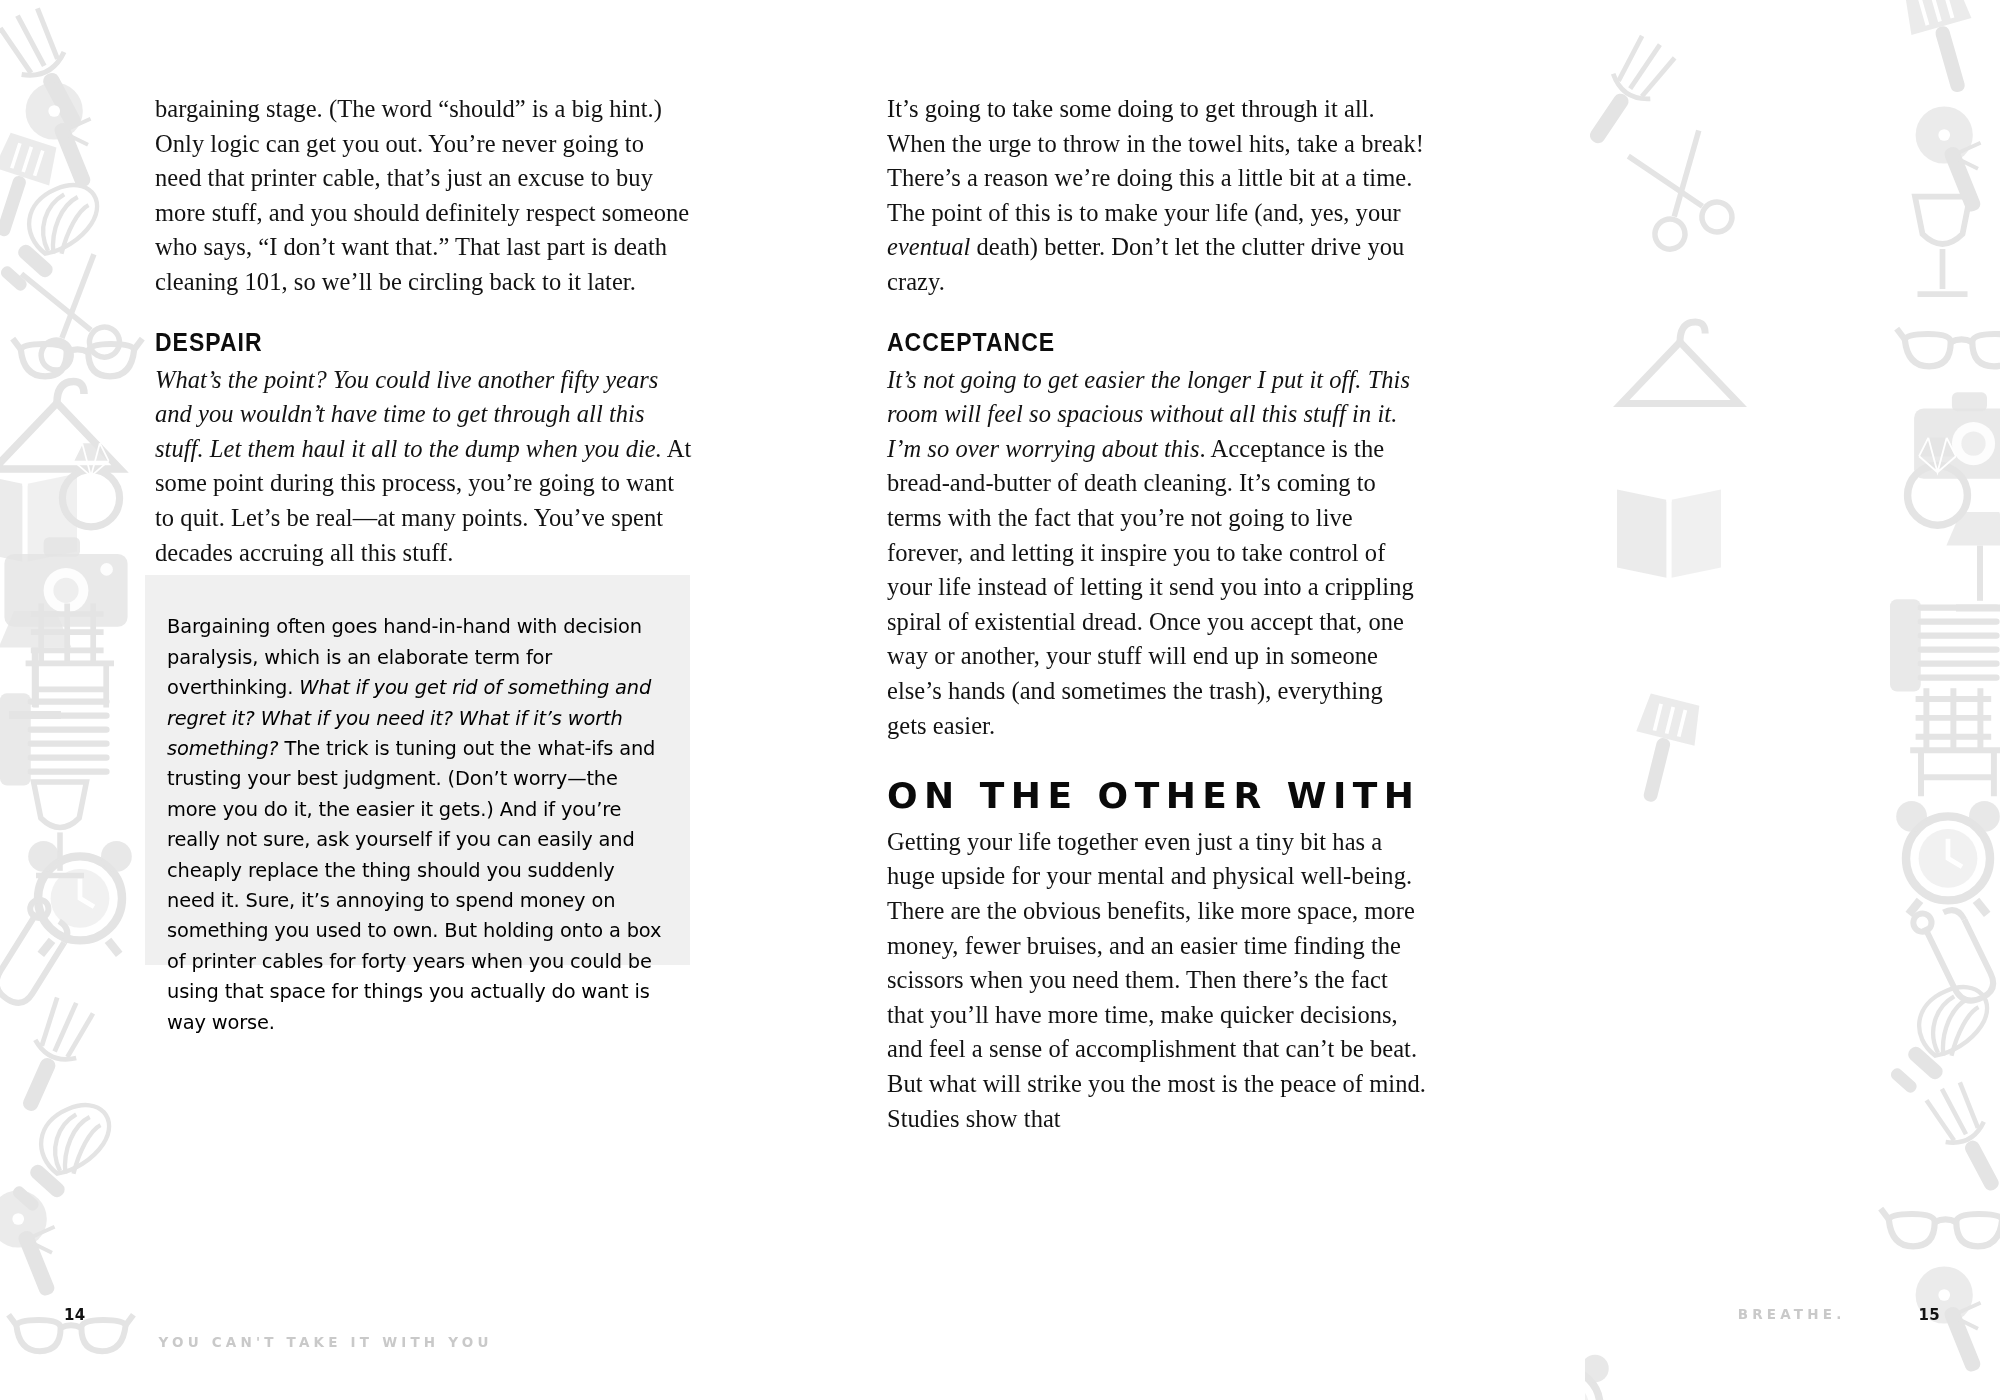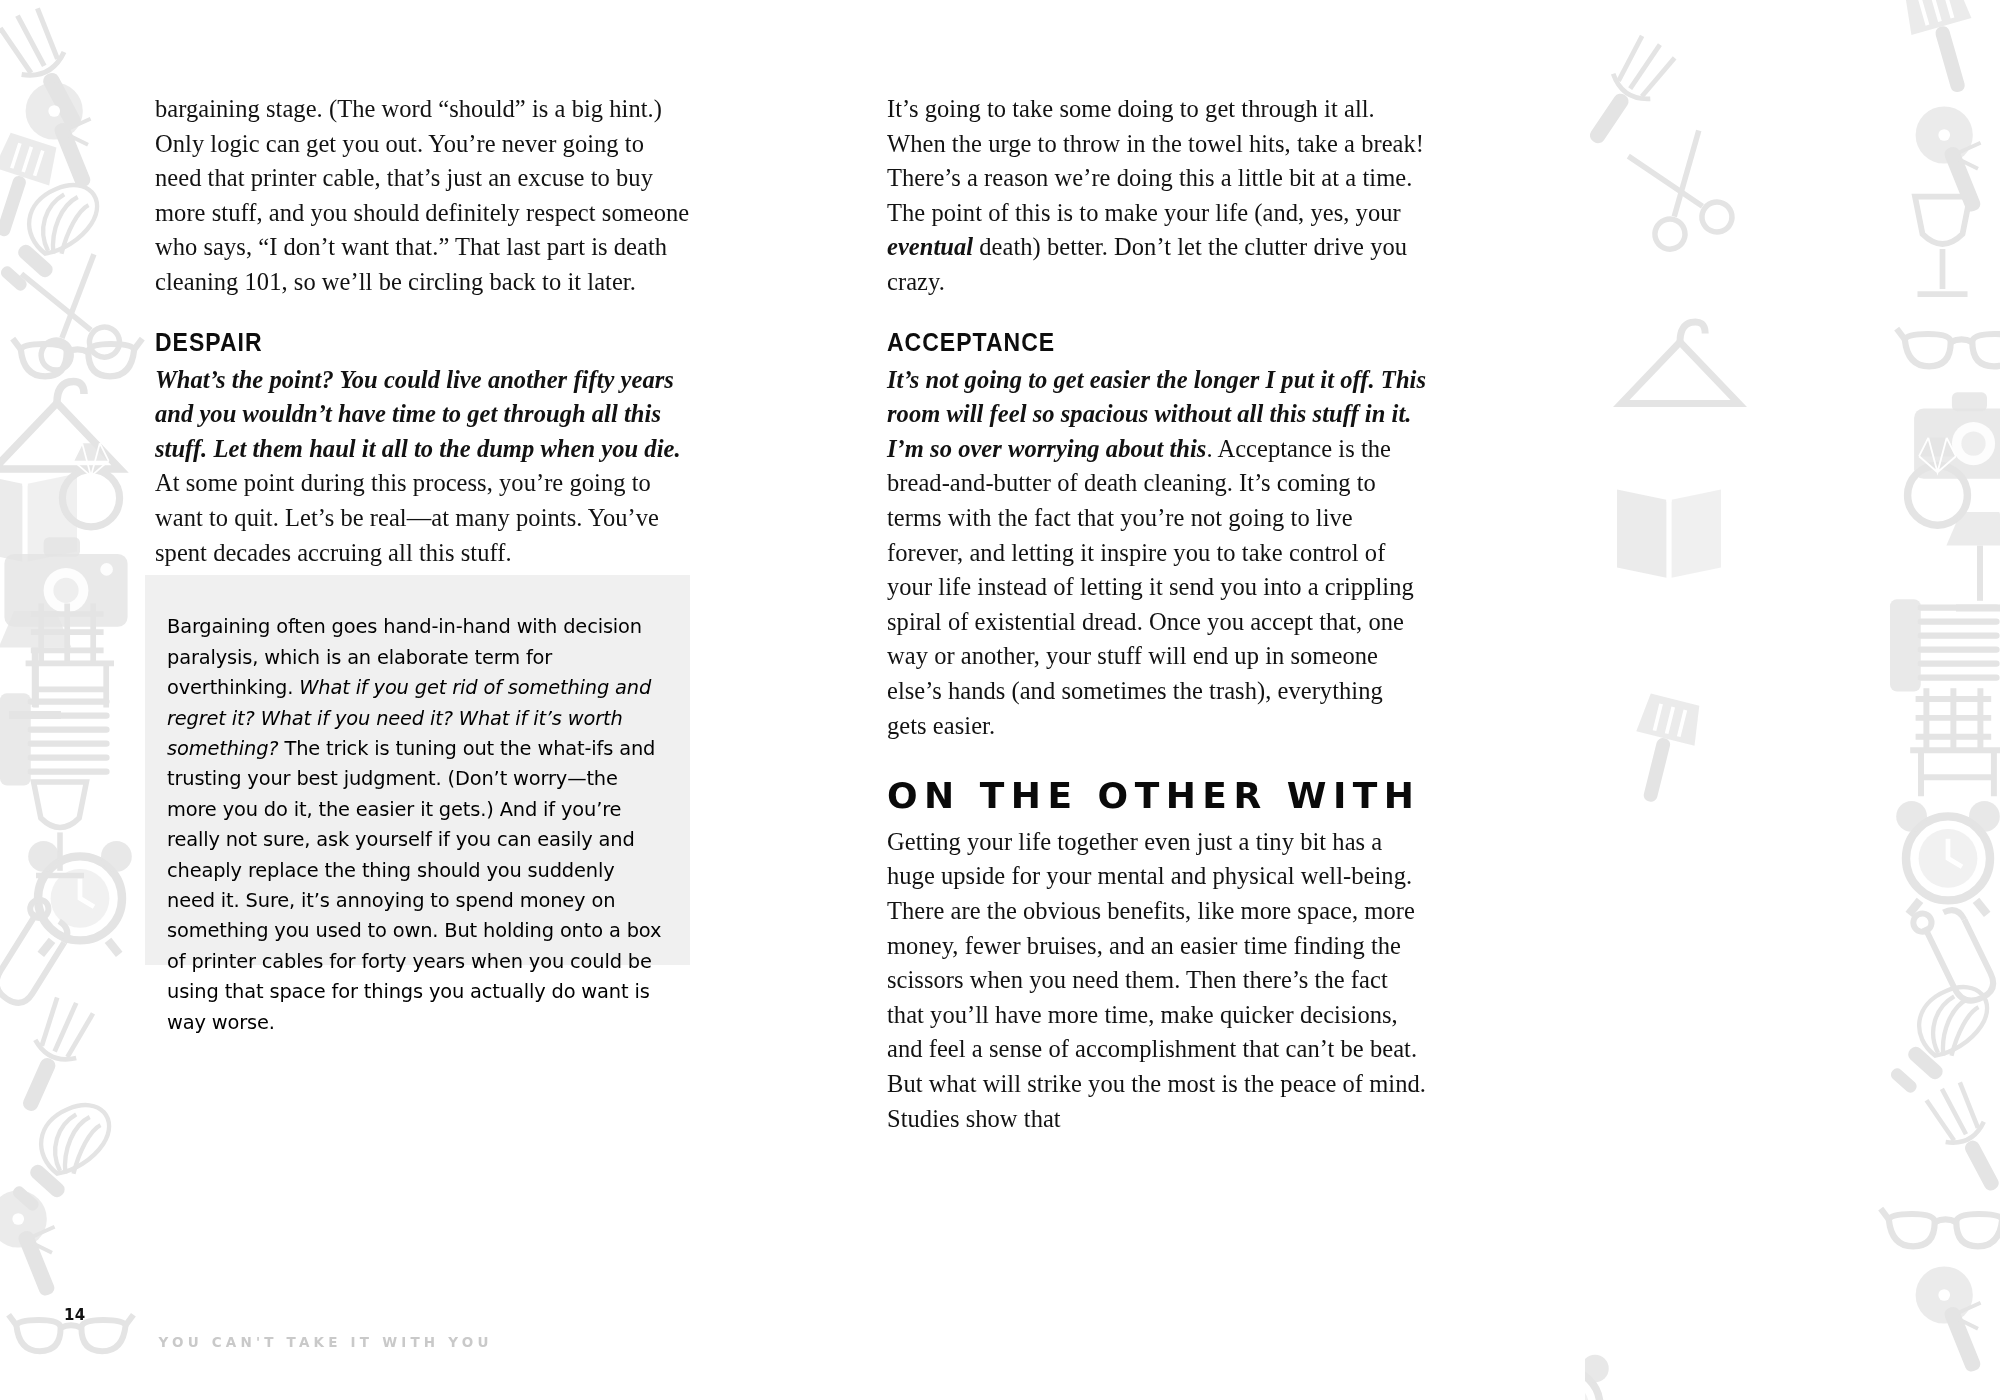--- a/index.html
+++ b/index.html
@@ -72,7 +72,7 @@
     text-align: left;
     letter-spacing: 0.05px;
   }
-  .body-par em { font-style: italic; font-weight: bold; }
+  .body-par em { font-style: italic; }
 
   
   .sec-head {

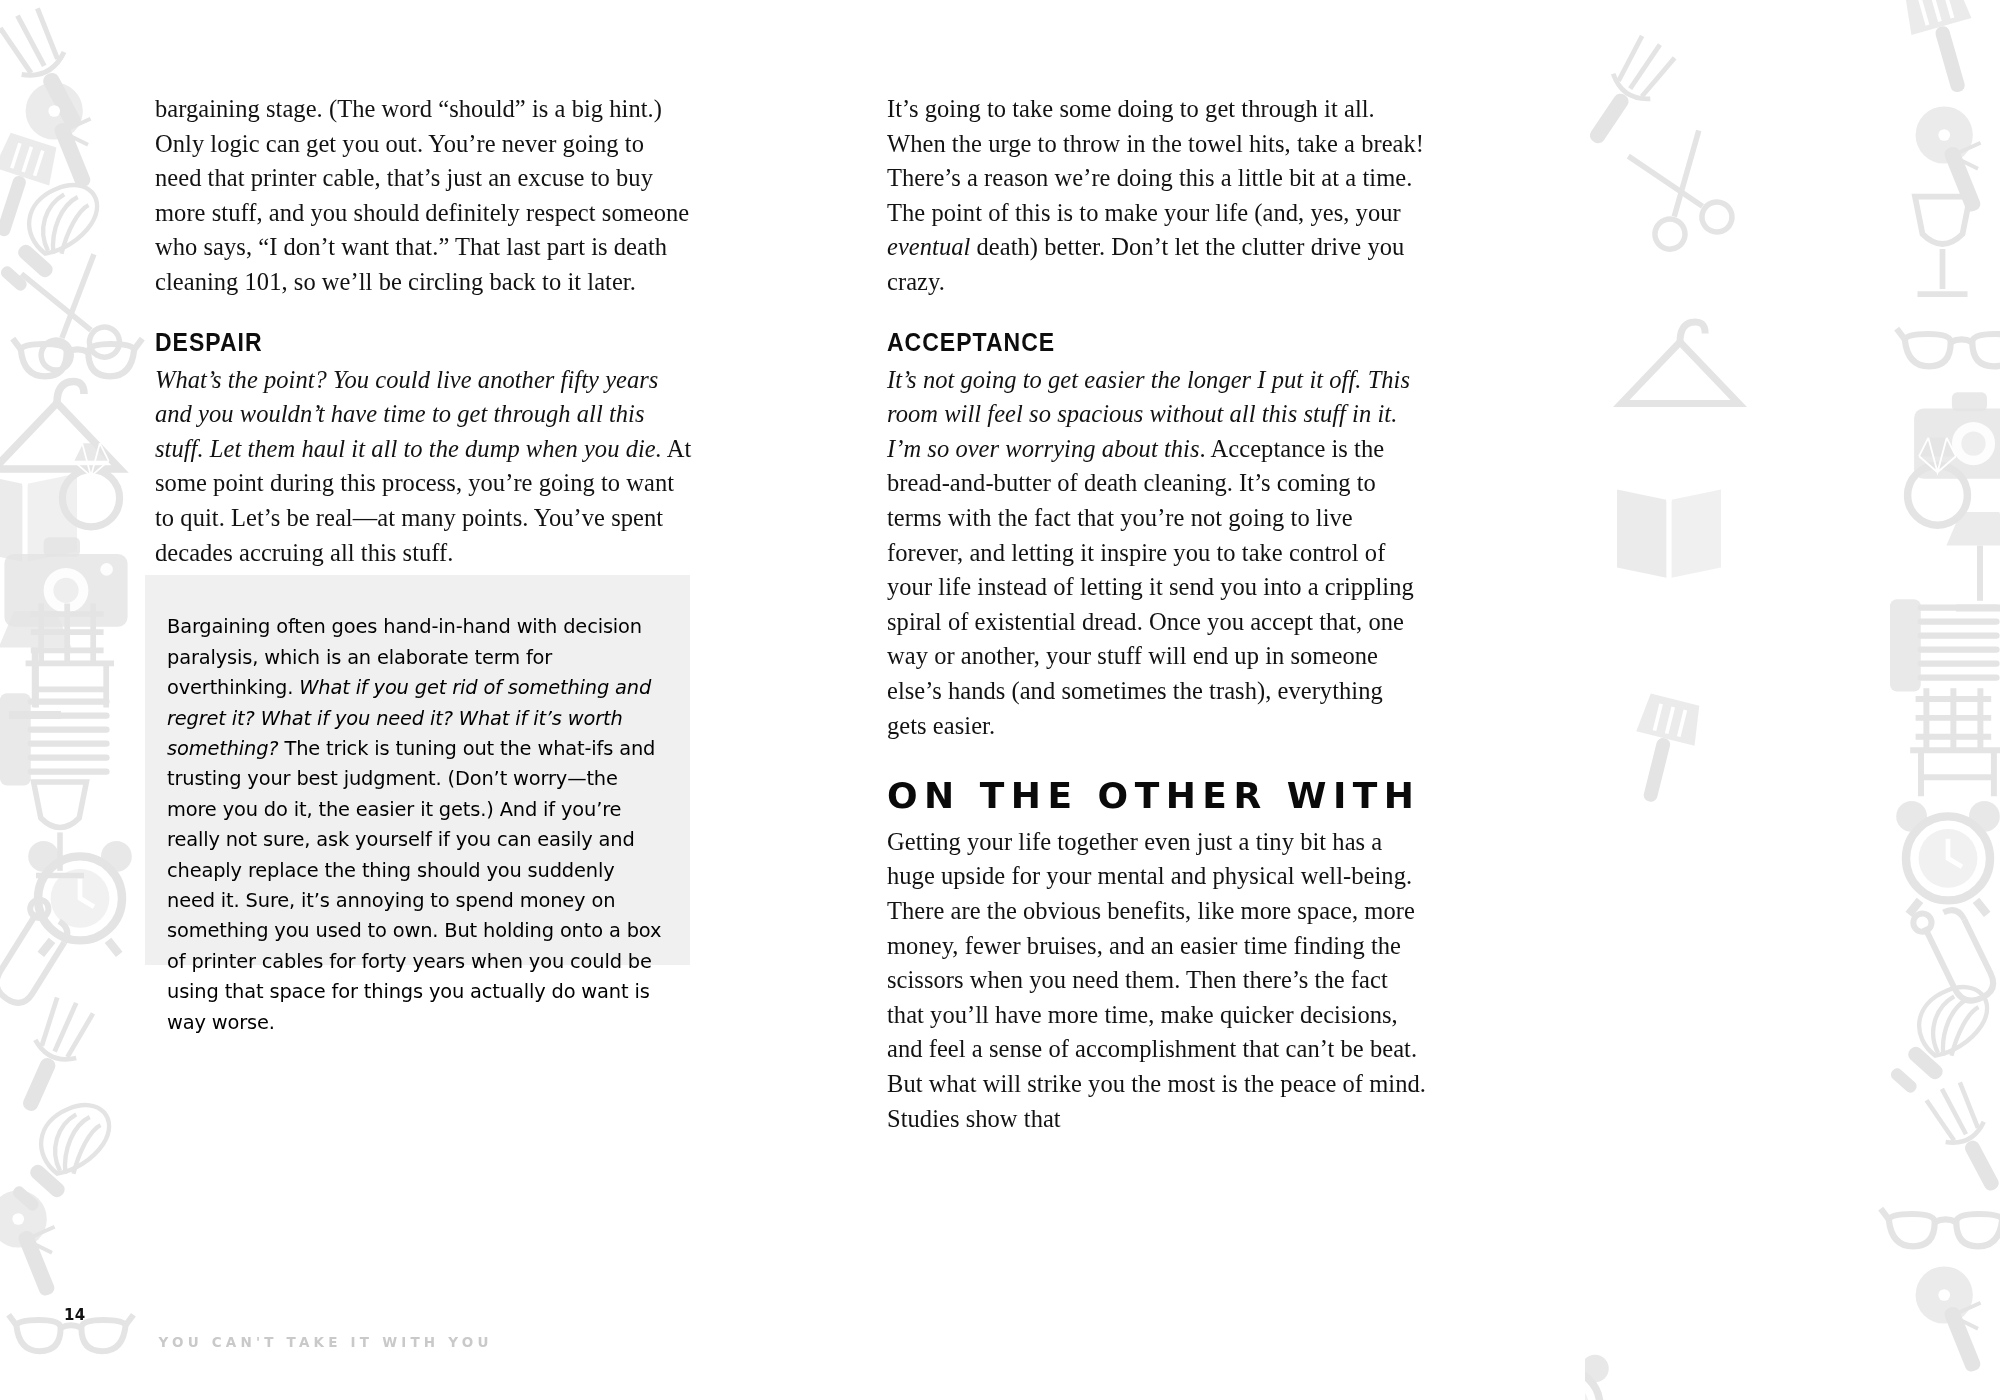--- a/index.html
+++ b/index.html
@@ -408,6 +408,10 @@
       <span class="running-head">YOU CAN'T TAKE IT WITH YOU</span>
     </div>
 
+    <div class="footer" id="footer-right">
+      <span class="running-head">BREATHE.</span>
+      <span class="folio">15</span>
+    </div>
 
   </div>
 </div>

